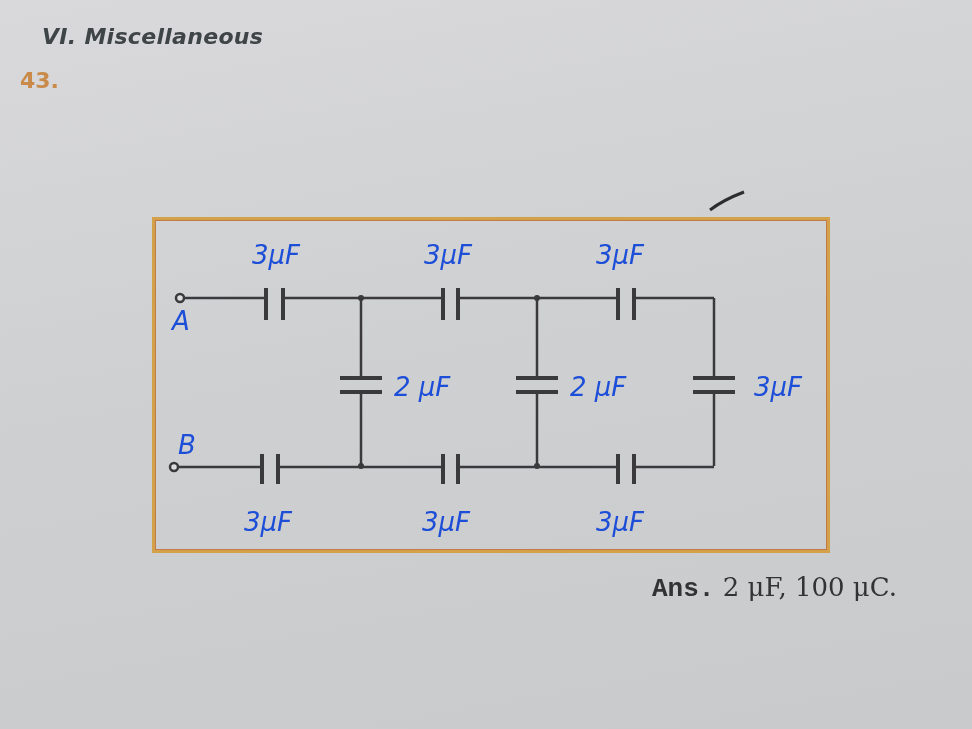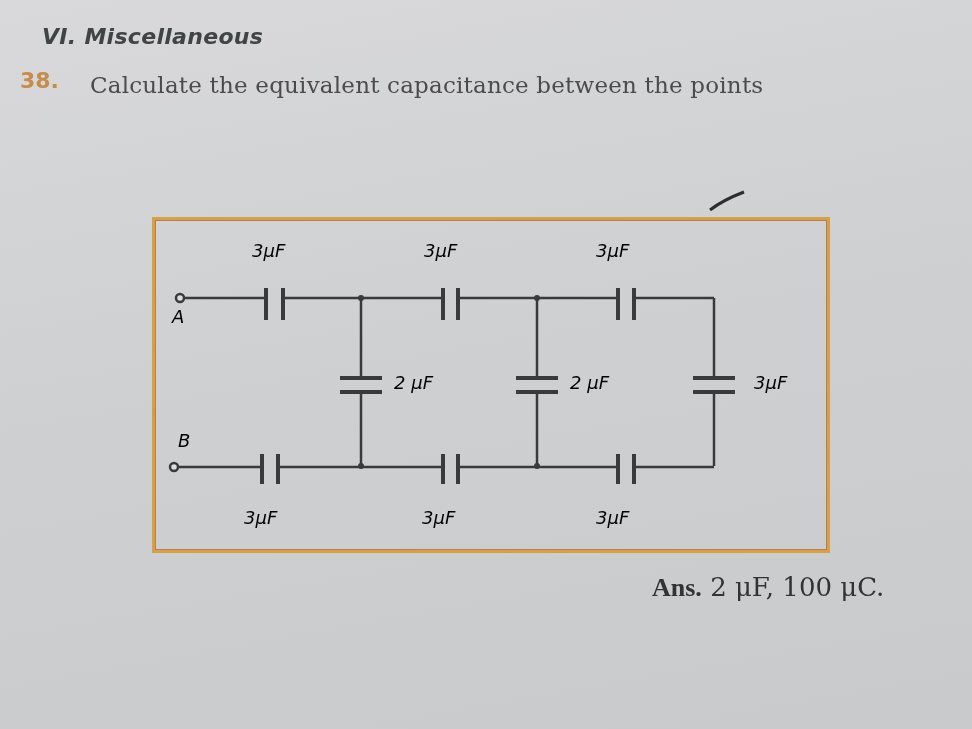--- a/index.html
+++ b/index.html
@@ -43,7 +43,7 @@
 <body>
 
 <div class="section-title">VI. Miscellaneous</div>
-<div class="qnum">38.</div>
+<div class="qnum">43.</div>
 <div class="qtext">
   <span class="line">Calculate the equivalent capacitance between the points</span>
 </div>

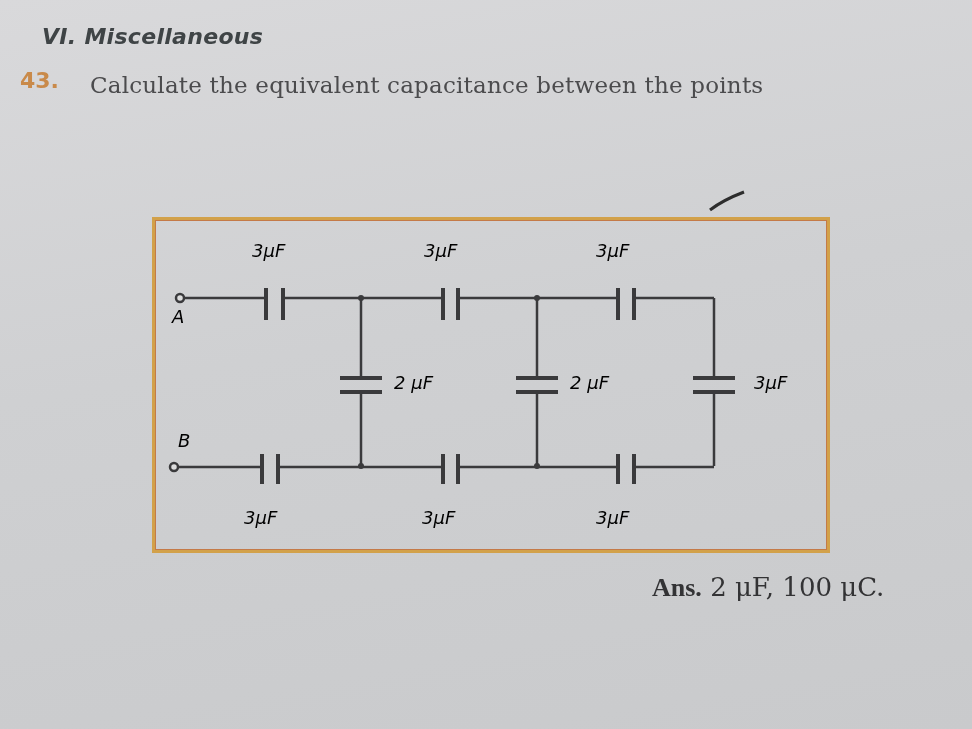--- a/index.html
+++ b/index.html
@@ -45,7 +45,6 @@
 <div class="section-title">VI. Miscellaneous</div>
 <div class="qnum">43.</div>
 <div class="qtext">
-  <span class="line">Calculate the equivalent capacitance between the points</span>
 </div>
 
 <svg class="tick" width="40" height="24">

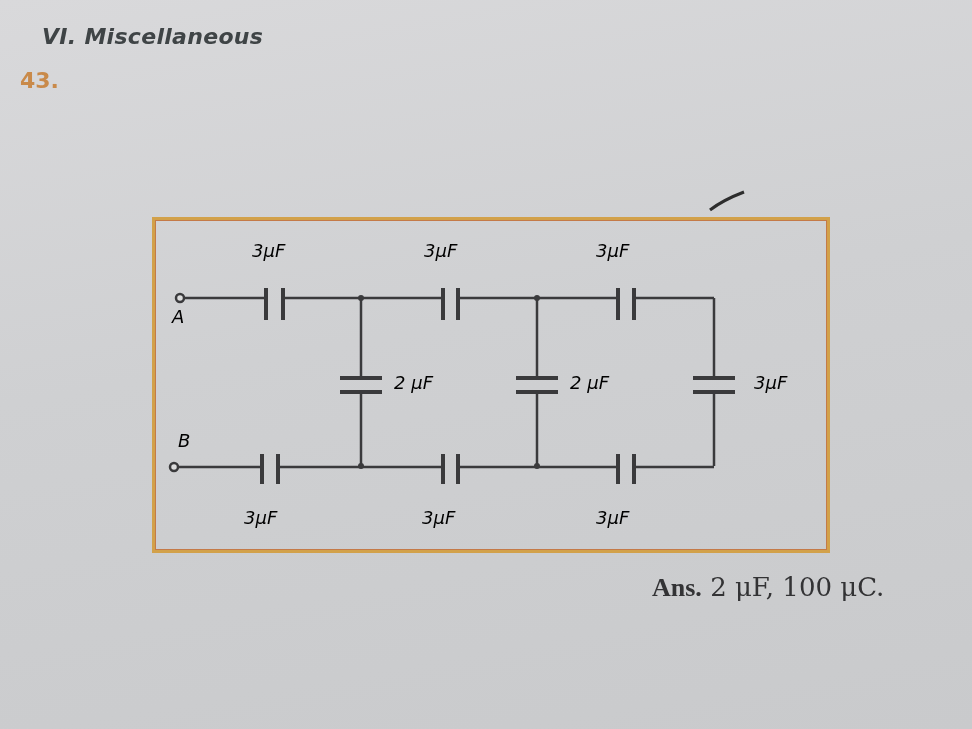--- a/index.html
+++ b/index.html
@@ -30,7 +30,7 @@
   svg.circuit { position:absolute; left:0; top:0; }
   .lbl {
     position:absolute; font-family:"DejaVu Sans", sans-serif; font-style:italic;
-    font-size:18px; color:#000000;
+    font-size:26px; color:#1d4ed8;
   }
   .answer {
     position:absolute; left:652px; top:572px;

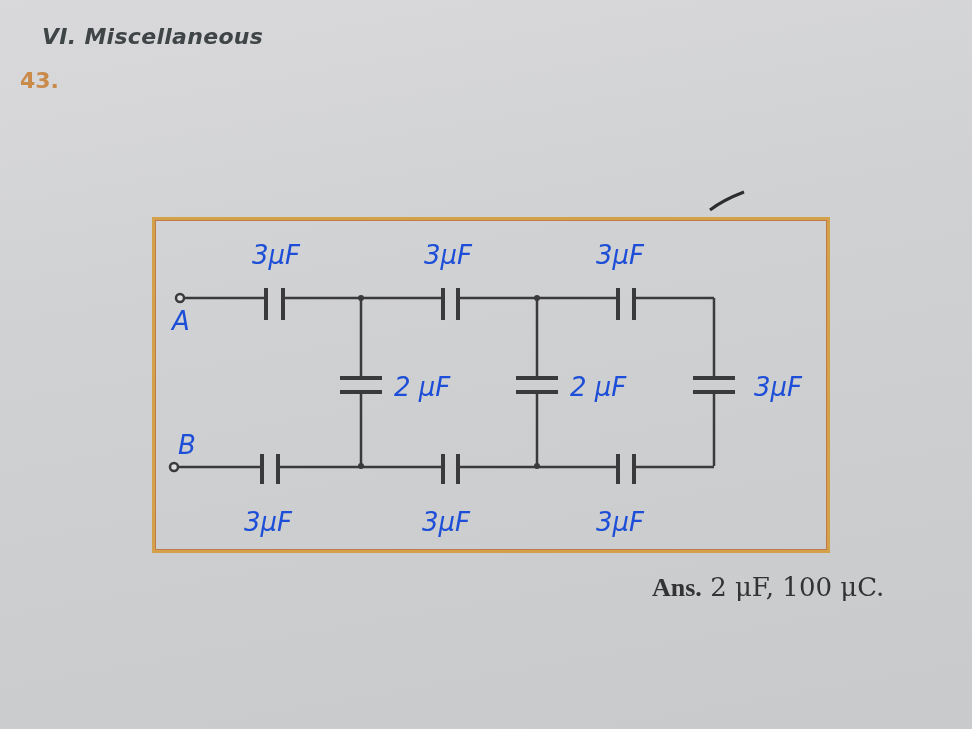--- a/index.html
+++ b/index.html
@@ -36,7 +36,7 @@
     position:absolute; left:652px; top:572px;
     font-size:26px; color:#333335;
   }
-  .answer .ans-key { font-family:Liberation Serif, serif; font-weight:bold; }
+  .answer .ans-key { font-family:Liberation Mono, monospace; font-weight:bold; }
   .tick { position:absolute; left:708px; top:190px; }
 </style>
 </head>

